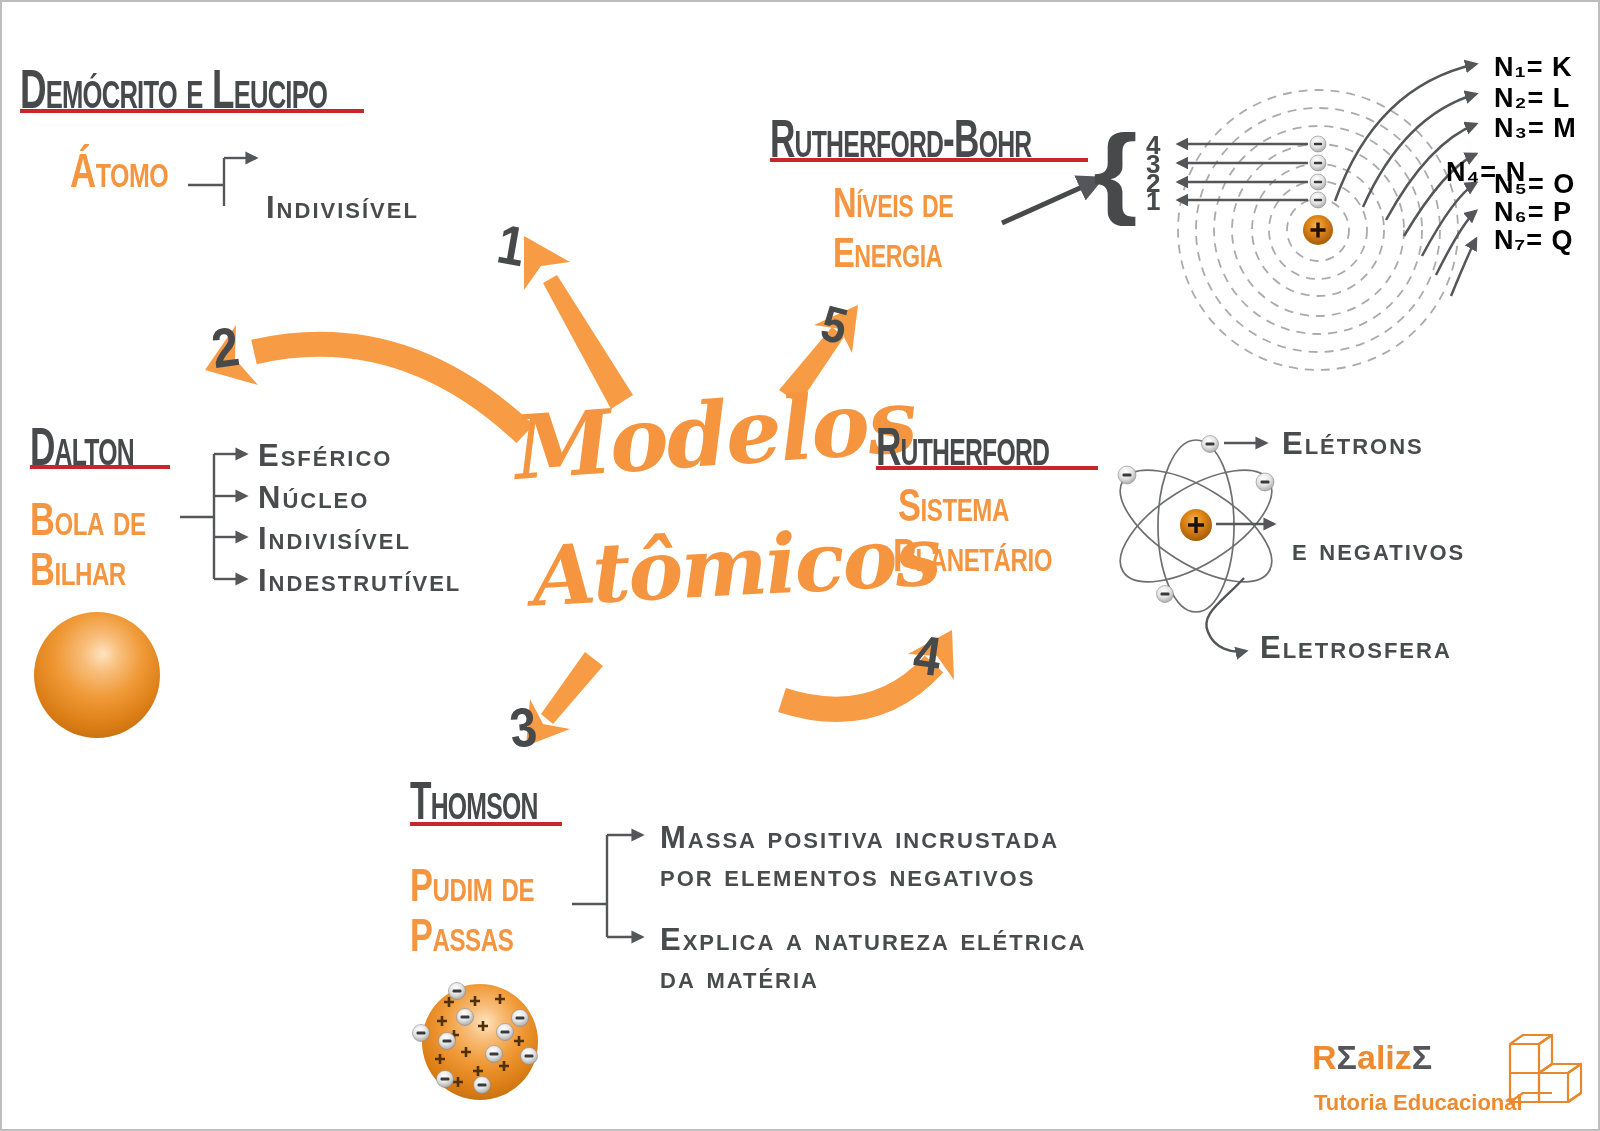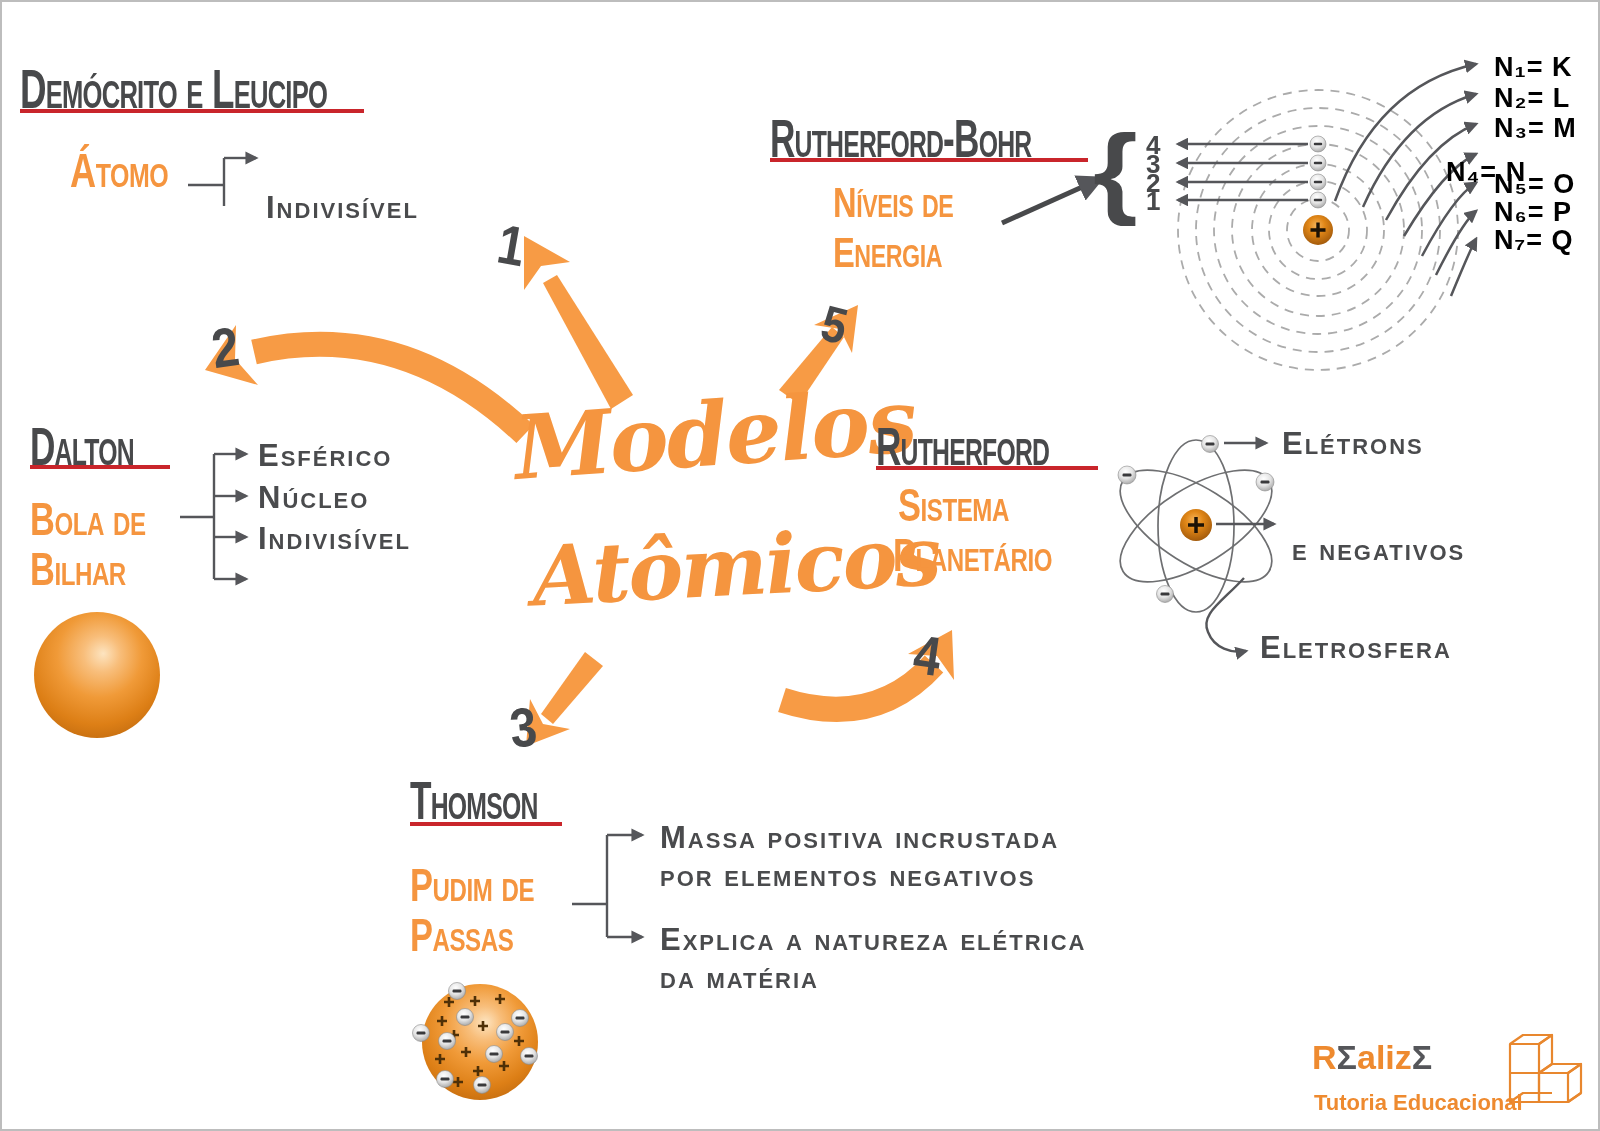--- a/index.html
+++ b/index.html
@@ -298,6 +298,7 @@
   <div class="txt body" style="left:256px;top:436px;">Esférico</div>
   <div class="txt body" style="left:256px;top:478px;">Núcleo</div>
   <div class="txt body" style="left:256px;top:519px;">Indivisível</div>
+  <div class="txt body" style="left:256px;top:561px;">Indestrutível</div>
 
   <div class="txt hdr" style="left:408px;top:768px;font-size:44px;">Thomson</div>
   <div class="redline" style="left:408px;top:820px;width:152px;"></div>

